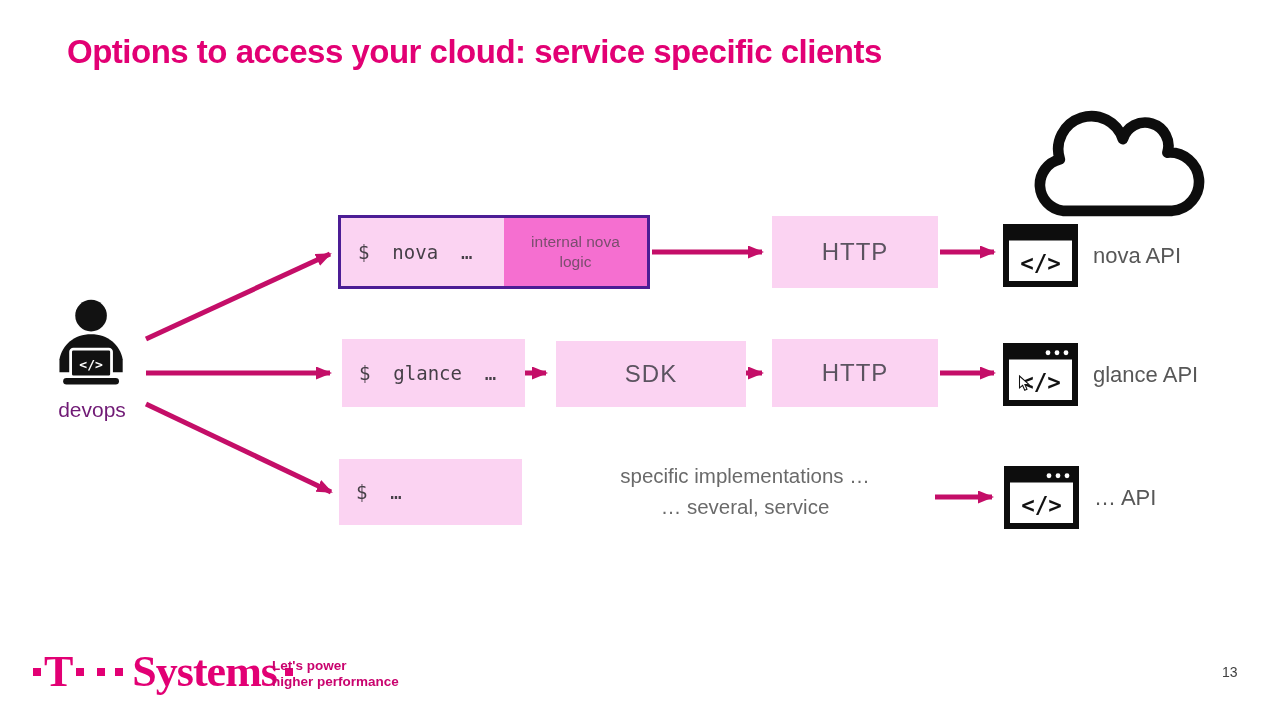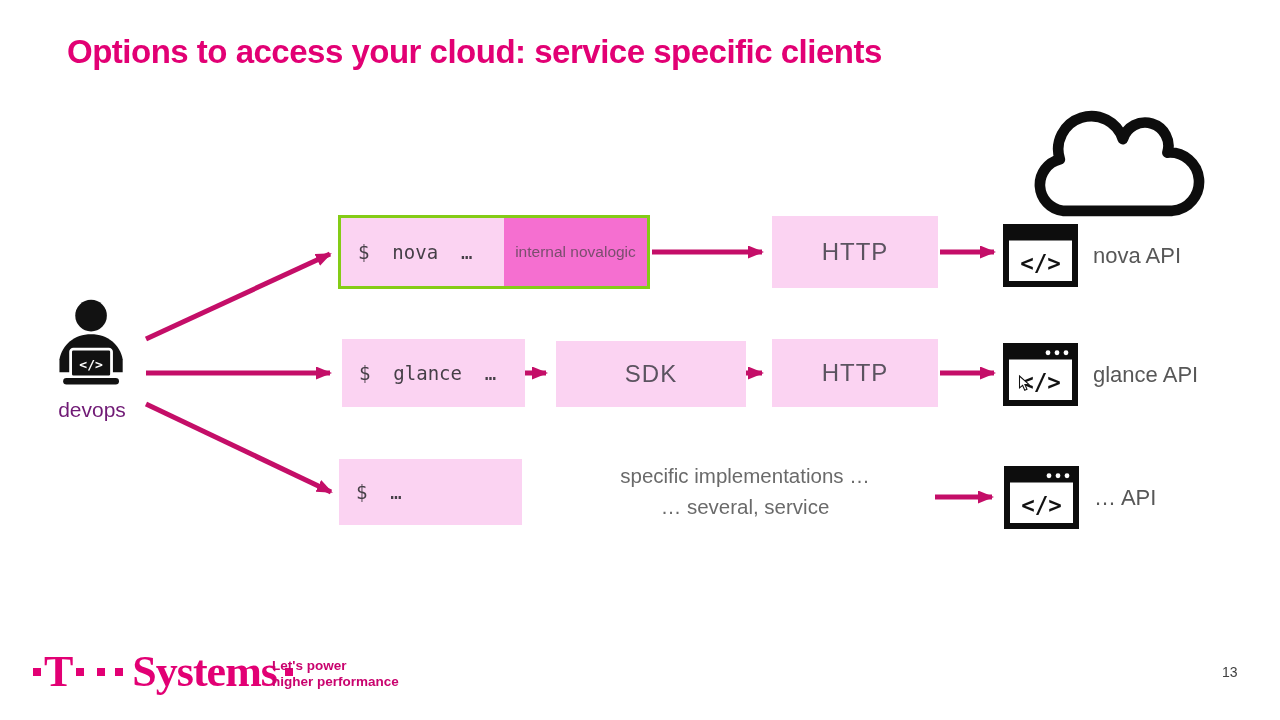--- a/index.html
+++ b/index.html
@@ -16,7 +16,7 @@
        font-size:19px;color:#453F47;white-space:pre;text-align:right;}
   .svc{font-size:24px;color:#5B5360;letter-spacing:1px;font-weight:400;}
 
-  .nova-wrap{left:338px;top:215px;width:306px;height:68px;border:3px solid #84cc16;display:flex;text-align:center;}
+  .nova-wrap{left:338px;top:215px;width:306px;height:68px;border:3px solid #4c1d95;display:flex;text-align:center;}
   .nova-left{width:163px;height:100%;background:#FBD3F2;display:flex;align-items:center;
              padding-left:17px;box-sizing:border-box;font-family:"DejaVu Sans Mono","Liberation Mono",monospace;
              font-size:19px;color:#453F47;white-space:pre;}

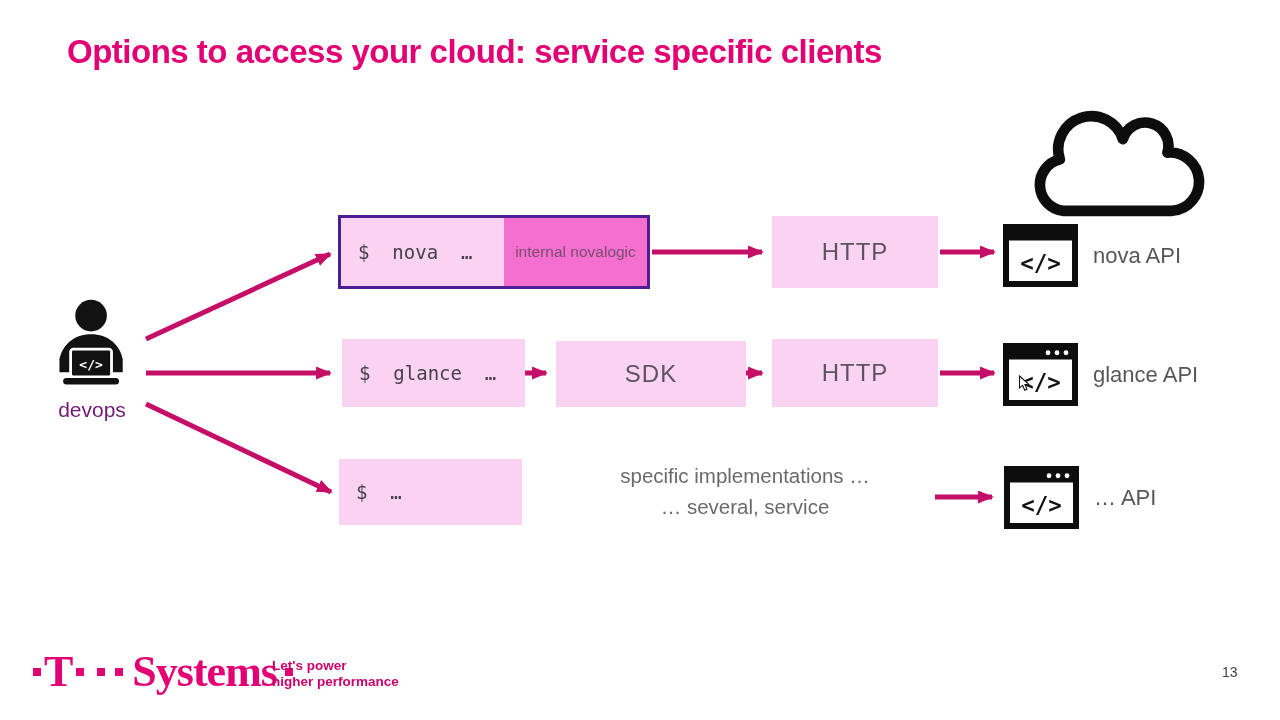--- a/index.html
+++ b/index.html
@@ -20,7 +20,7 @@
   .nova-left{width:163px;height:100%;background:#FBD3F2;display:flex;align-items:center;
              padding-left:17px;box-sizing:border-box;font-family:"DejaVu Sans Mono","Liberation Mono",monospace;
              font-size:19px;color:#453F47;white-space:pre;}
-  .nova-right{flex:1;height:100%;background:#F56FD0;display:flex;
+  .nova-right{flex:1;height:100%;background:#F56FD0;display:flex;flex-direction:column;
               align-items:center;justify-content:center;font-size:15.5px;color:#7A4E6E;line-height:20px;}
 
   .note{left:578px;top:460px;width:334px;text-align:center;font-size:20.5px;color:#6A6A6A;line-height:31px;}

